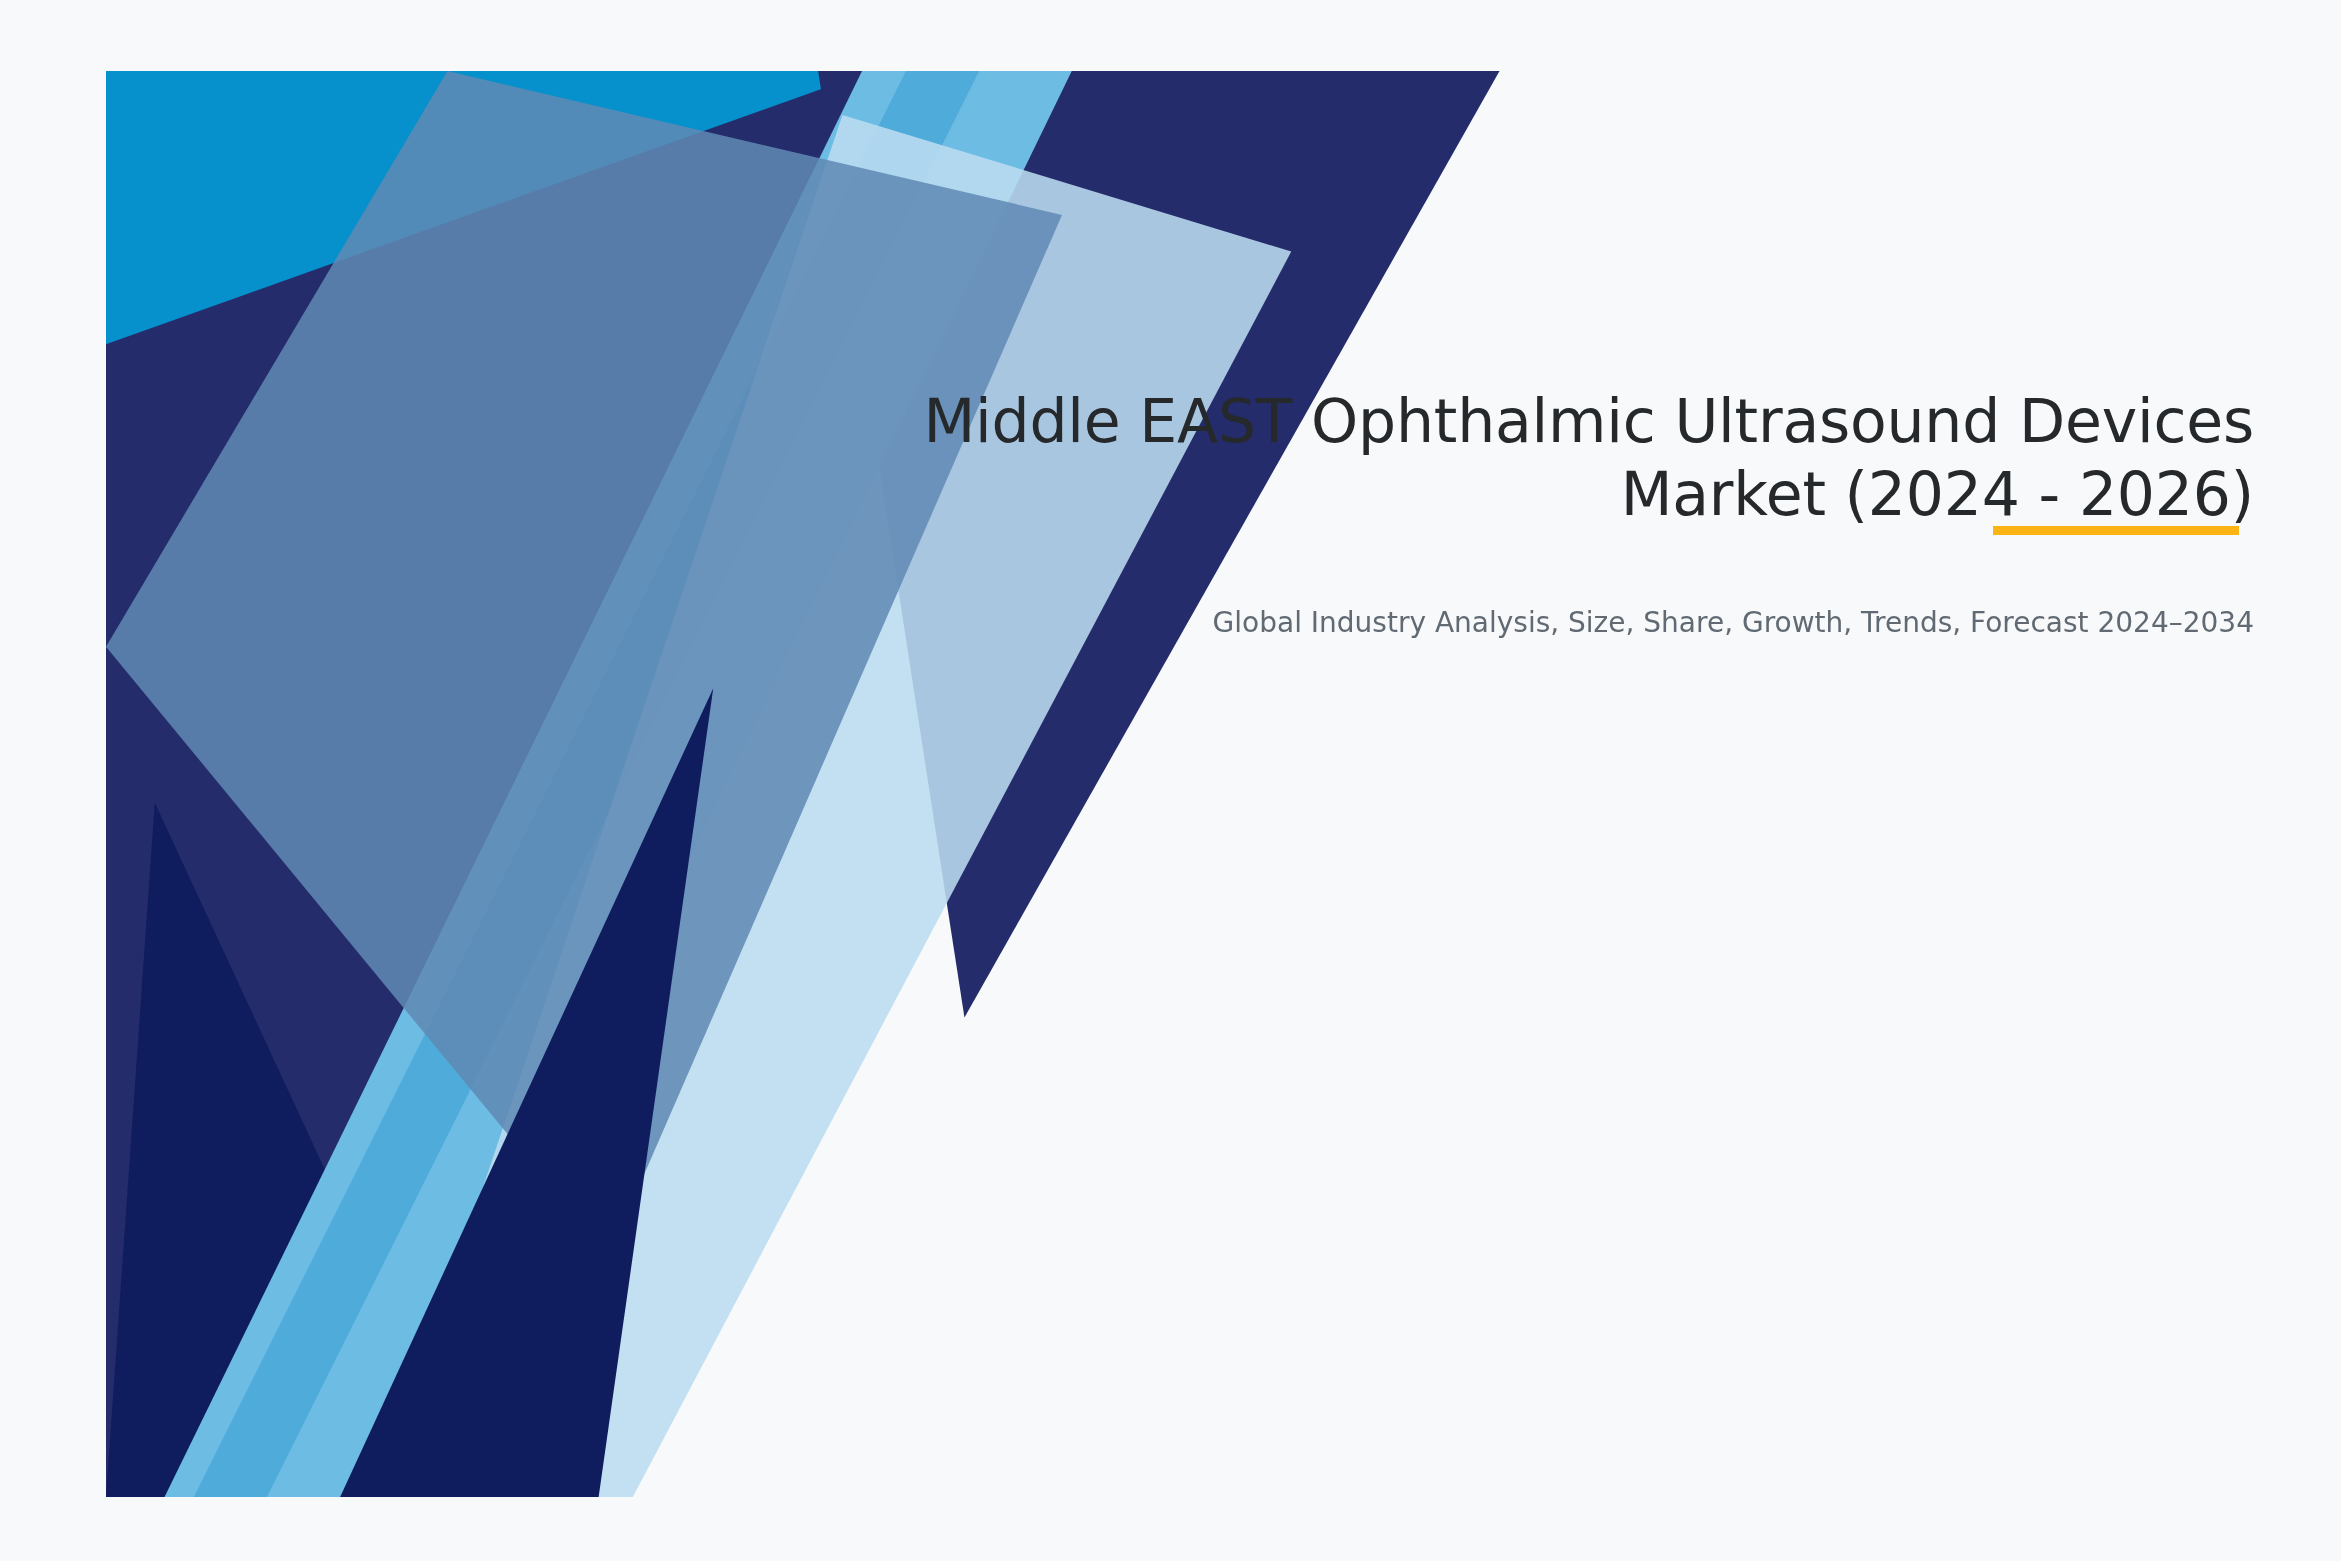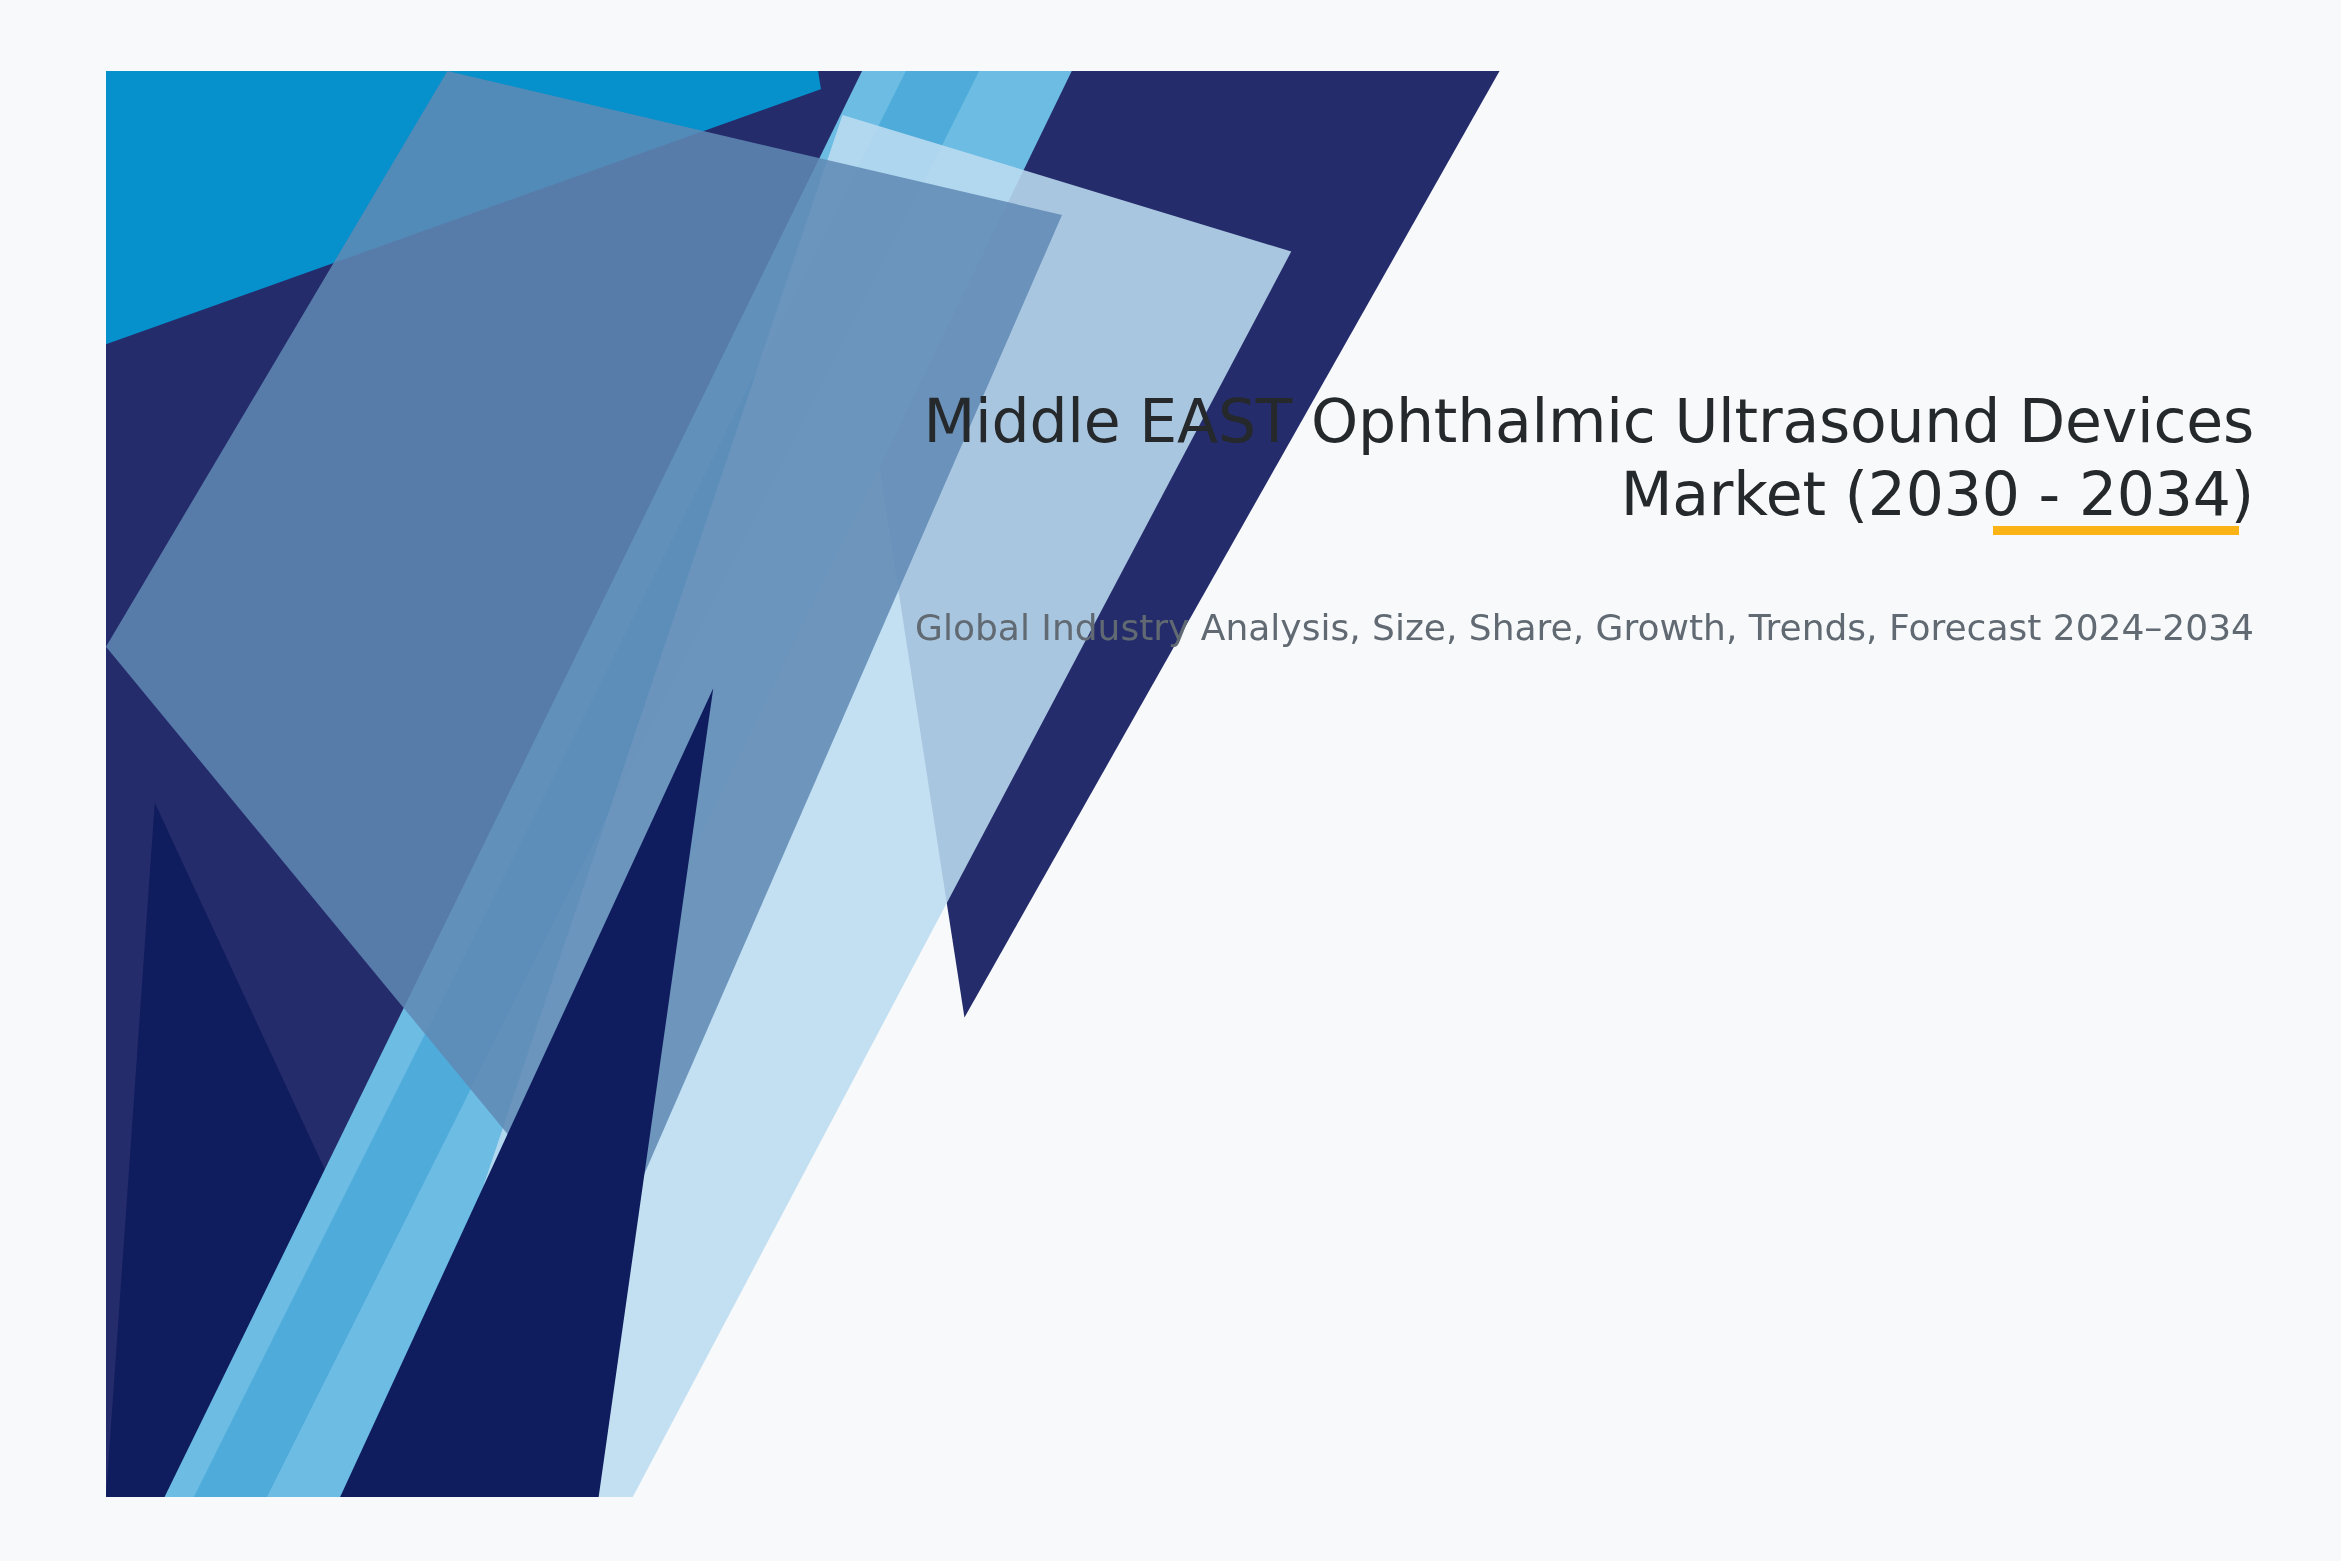--- a/index.html
+++ b/index.html
@@ -113,7 +113,7 @@
 
     <div id="title-wrap">
       <div id="accent-bar"></div>
-      <h1 id="page-title">Middle EAST Ophthalmic Ultrasound Devices Market (2030 - 2034)</h1>
+      <h1 id="page-title">Middle EAST Ophthalmic Ultrasound Devices Market (2024 - 2026)</h1>
     </div>
 
     <p id="page-subtitle">Global Industry Analysis, Size, Share, Growth, Trends, Forecast 2024–2034</p>

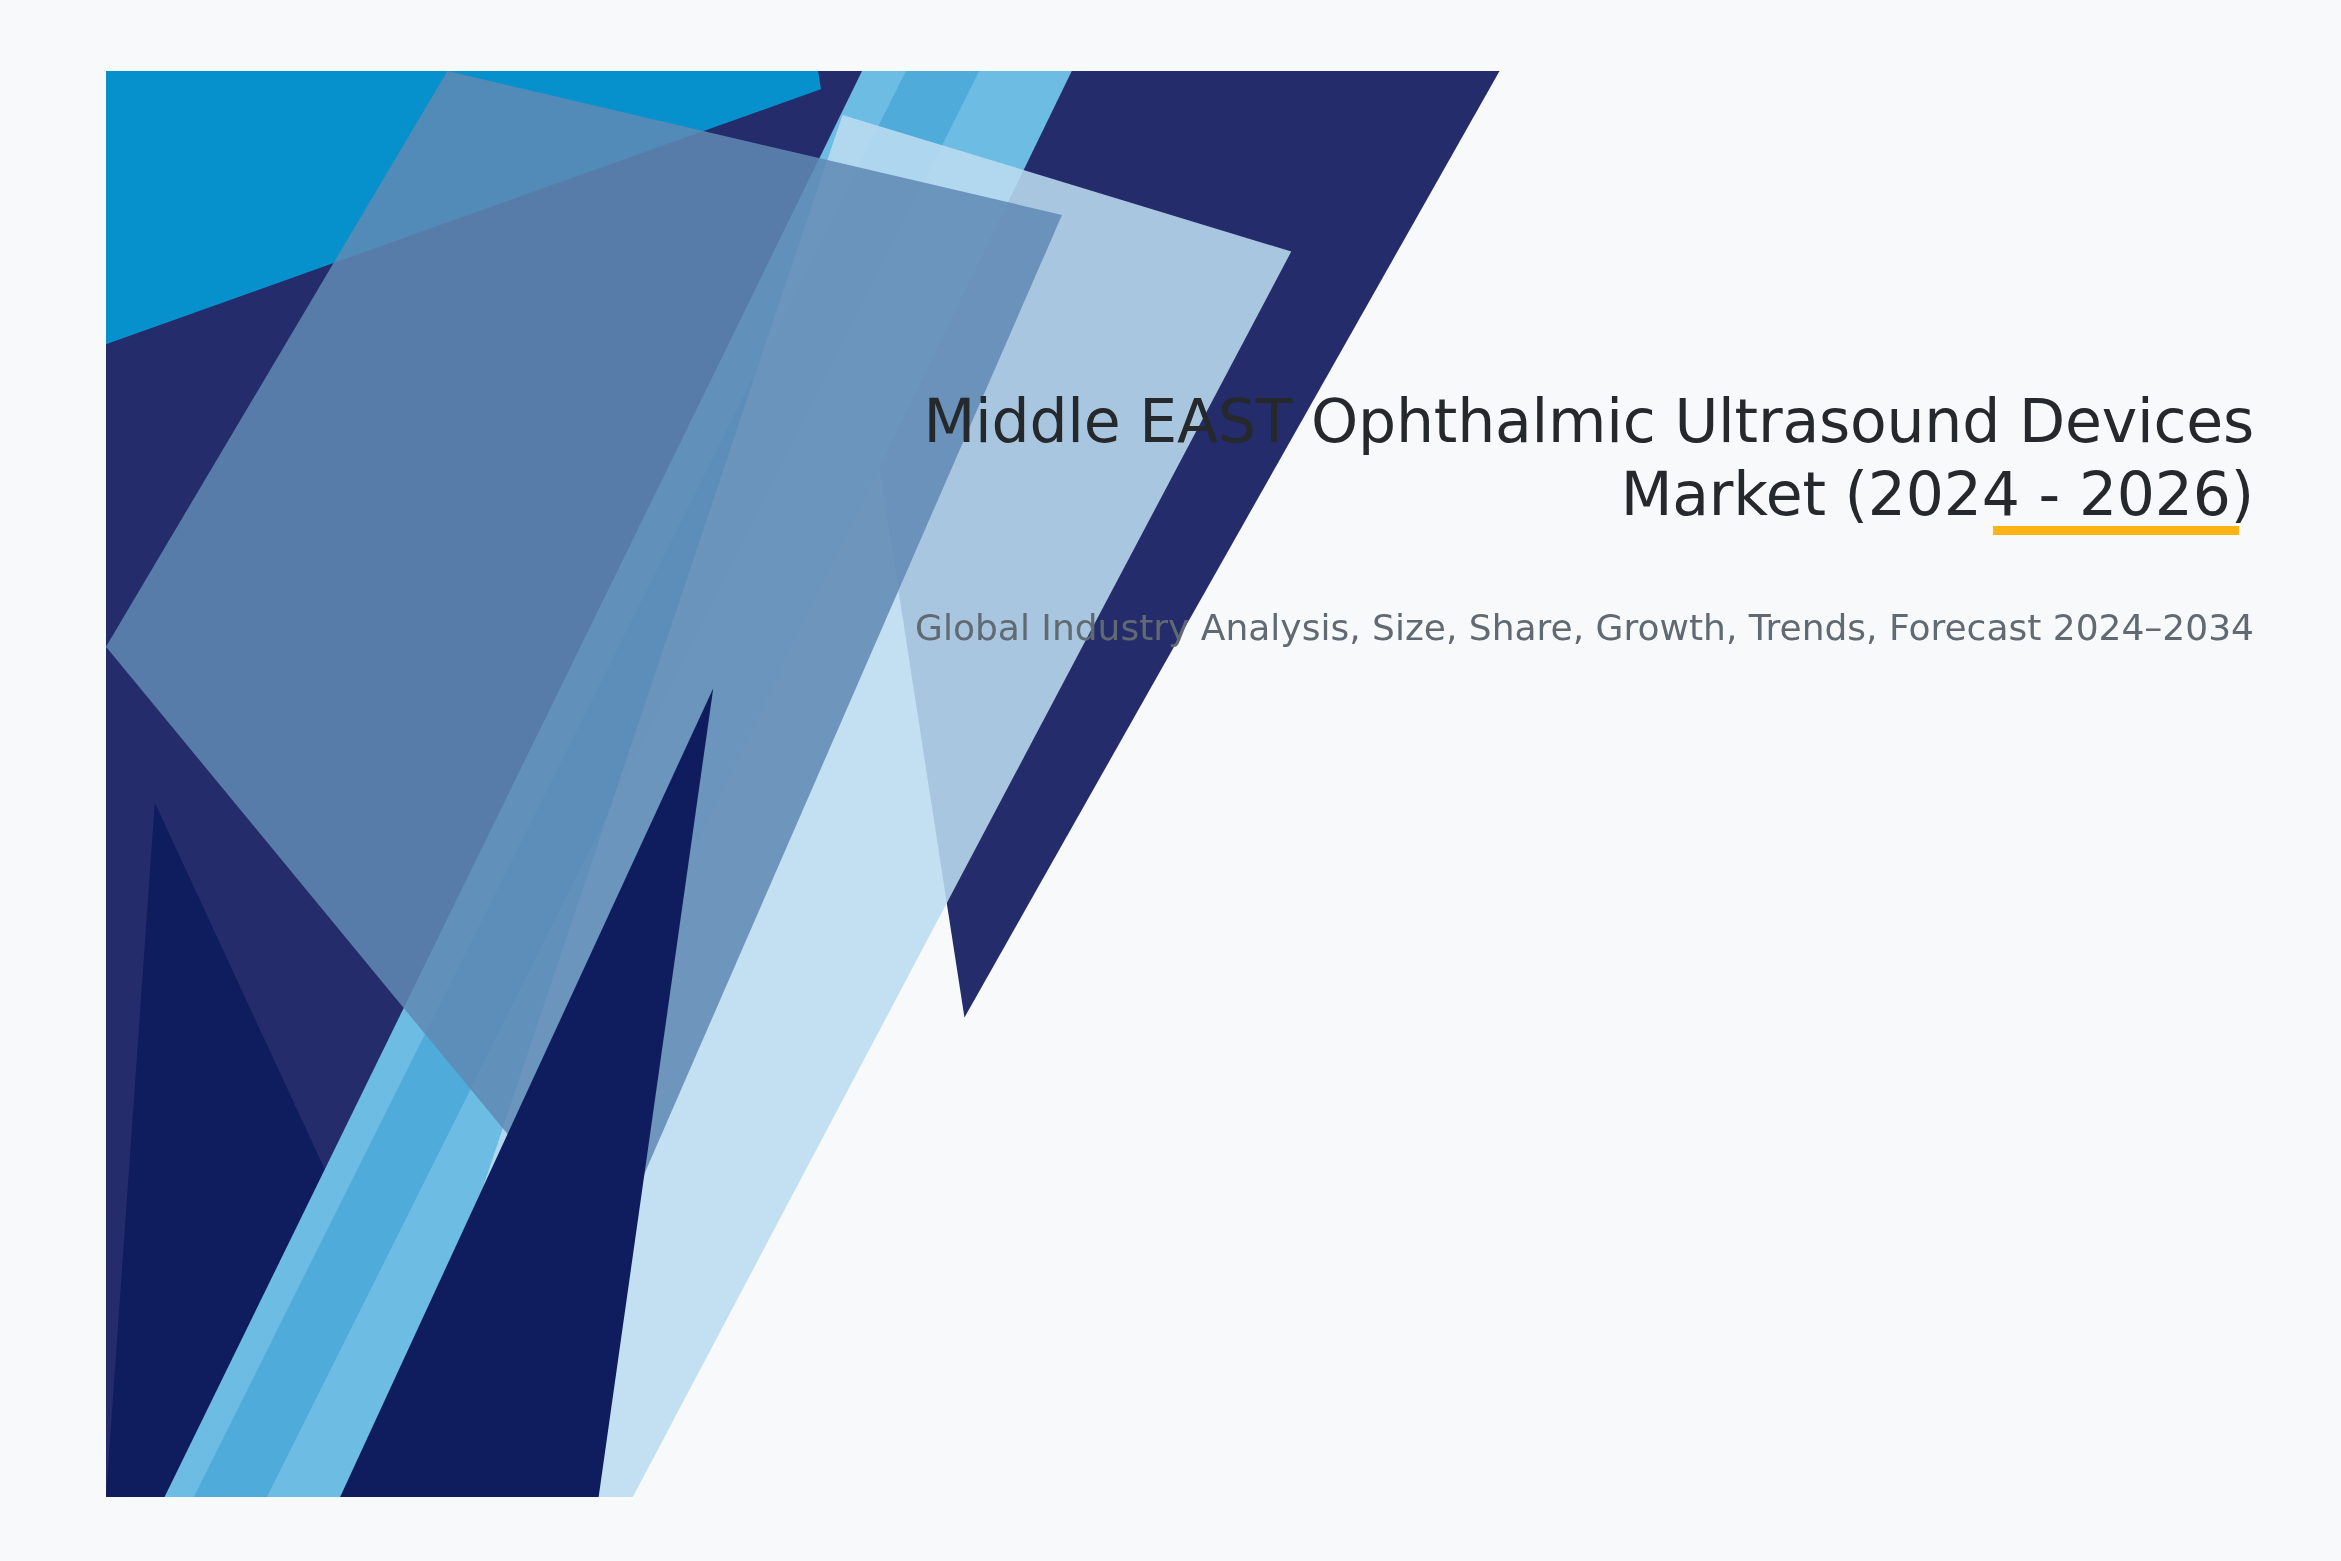--- a/index.html
+++ b/index.html
@@ -71,7 +71,7 @@
   #page-subtitle {
     margin: 0;
     padding-top: 73px;
-    font-size: 36px;
+    font-size: 28px;
     line-height: 1.33;
     font-weight: 400;
     color: #616a72;

